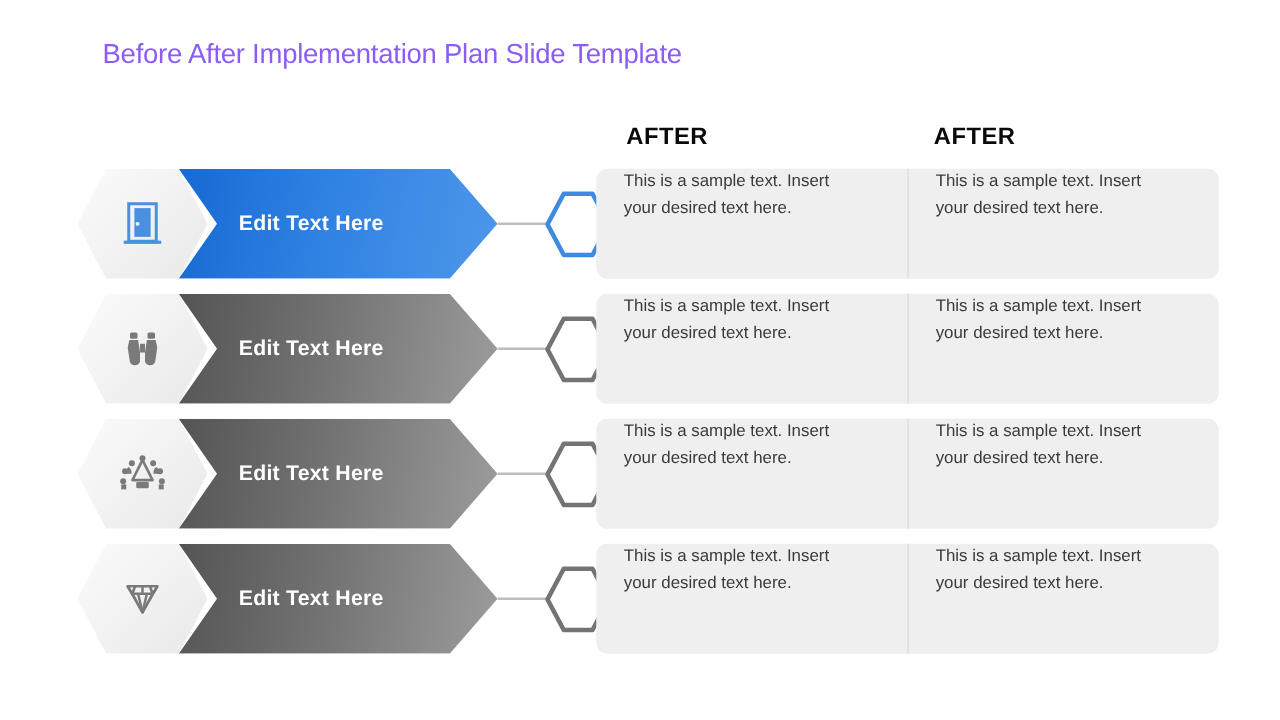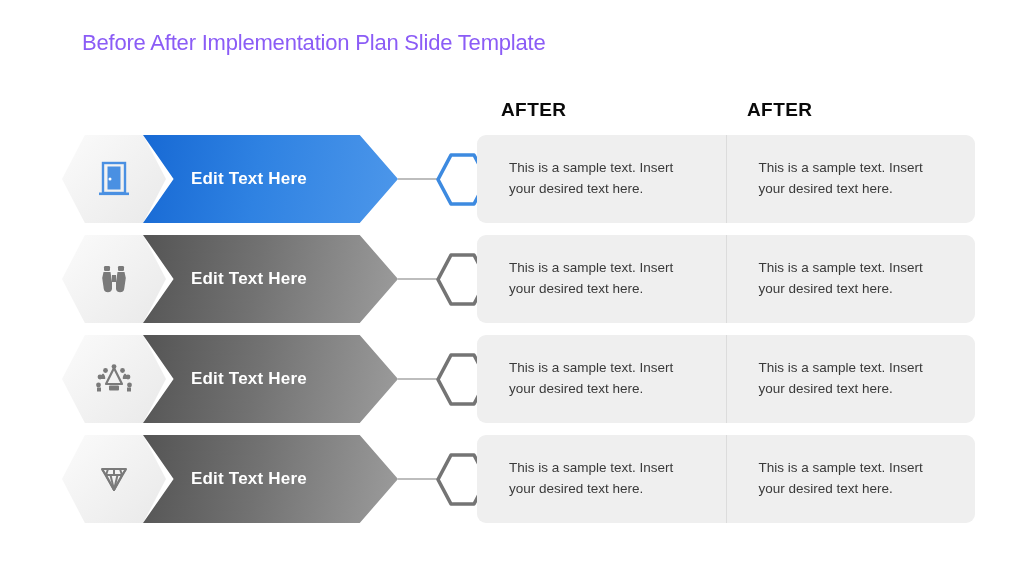--- a/index.html
+++ b/index.html
@@ -126,8 +126,7 @@
   .panel-col {
     flex: 1;
     display: flex;
-    align-items: center;
-    padding: 0 32px;
+    padding: 0 22px;
     box-sizing: border-box;
   }
   .panel-col.right { border-left: 1px solid #dcdcdc; }

